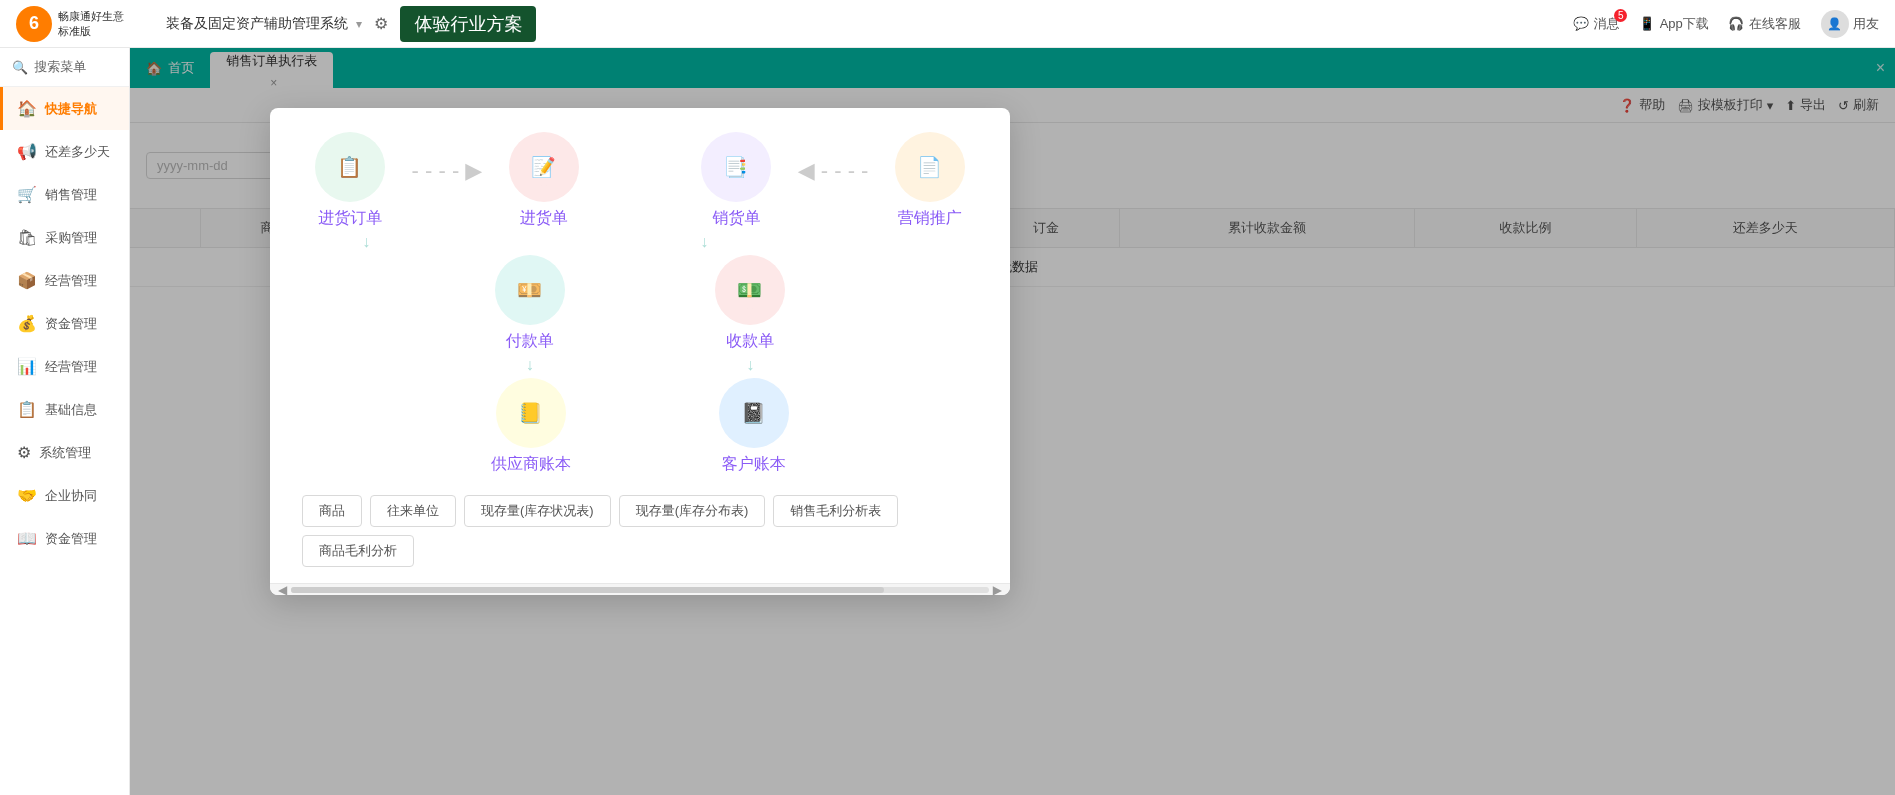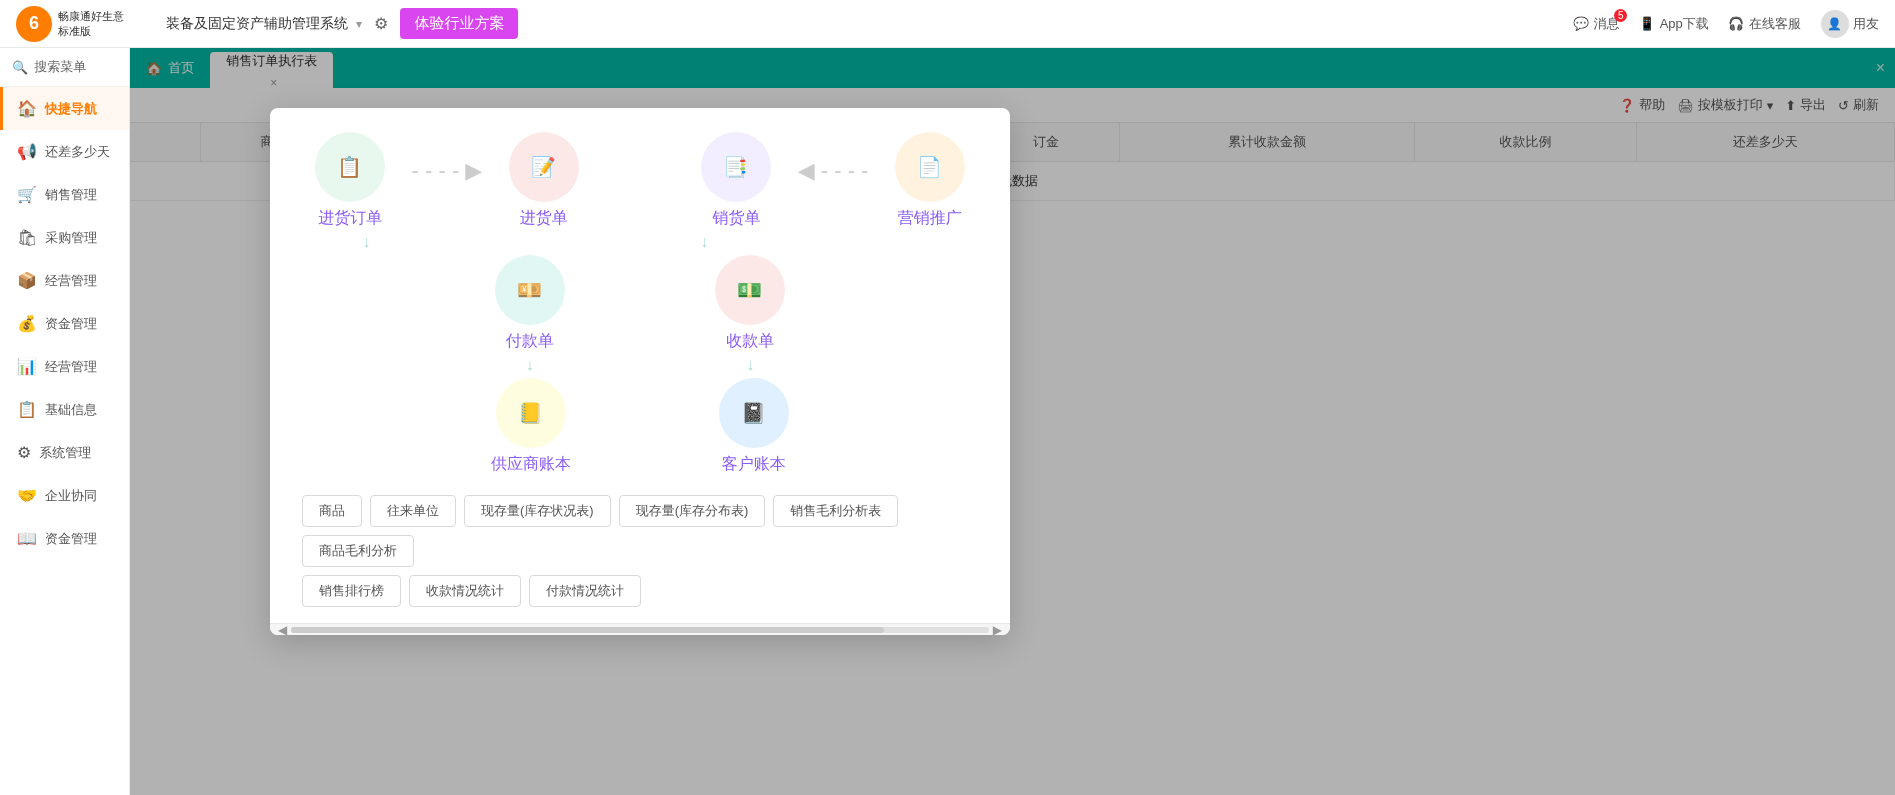--- a/index.html
+++ b/index.html
@@ -20,7 +20,7 @@
     .system-name { font-size: 14px; color: #333; font-weight: 500; }
     .dropdown-icon { color: #999; font-size: 12px; }
     .gear-icon-btn { color: #666; font-size: 16px; cursor: pointer; }
-    .trial-btn { background: #d946ef; color: white; border: none; border-radius: 4px; padding: 6px 14px; font-size: 15px; cursor: pointer; }
+    .trial-btn { background: #14532d; color: white; border: none; border-radius: 4px; padding: 6px 14px; font-size: 18px; cursor: pointer; }
     .top-right { margin-left: auto; display: flex; align-items: center; gap: 20px; }
     .top-icon-item { display: flex; align-items: center; gap: 4px; color: #555; cursor: pointer; font-size: 13px; position: relative; }
     .badge { background: #f5222d; color: white; border-radius: 8px; font-size: 10px; padding: 1px 4px; position: absolute; top: -6px; right: -8px; }

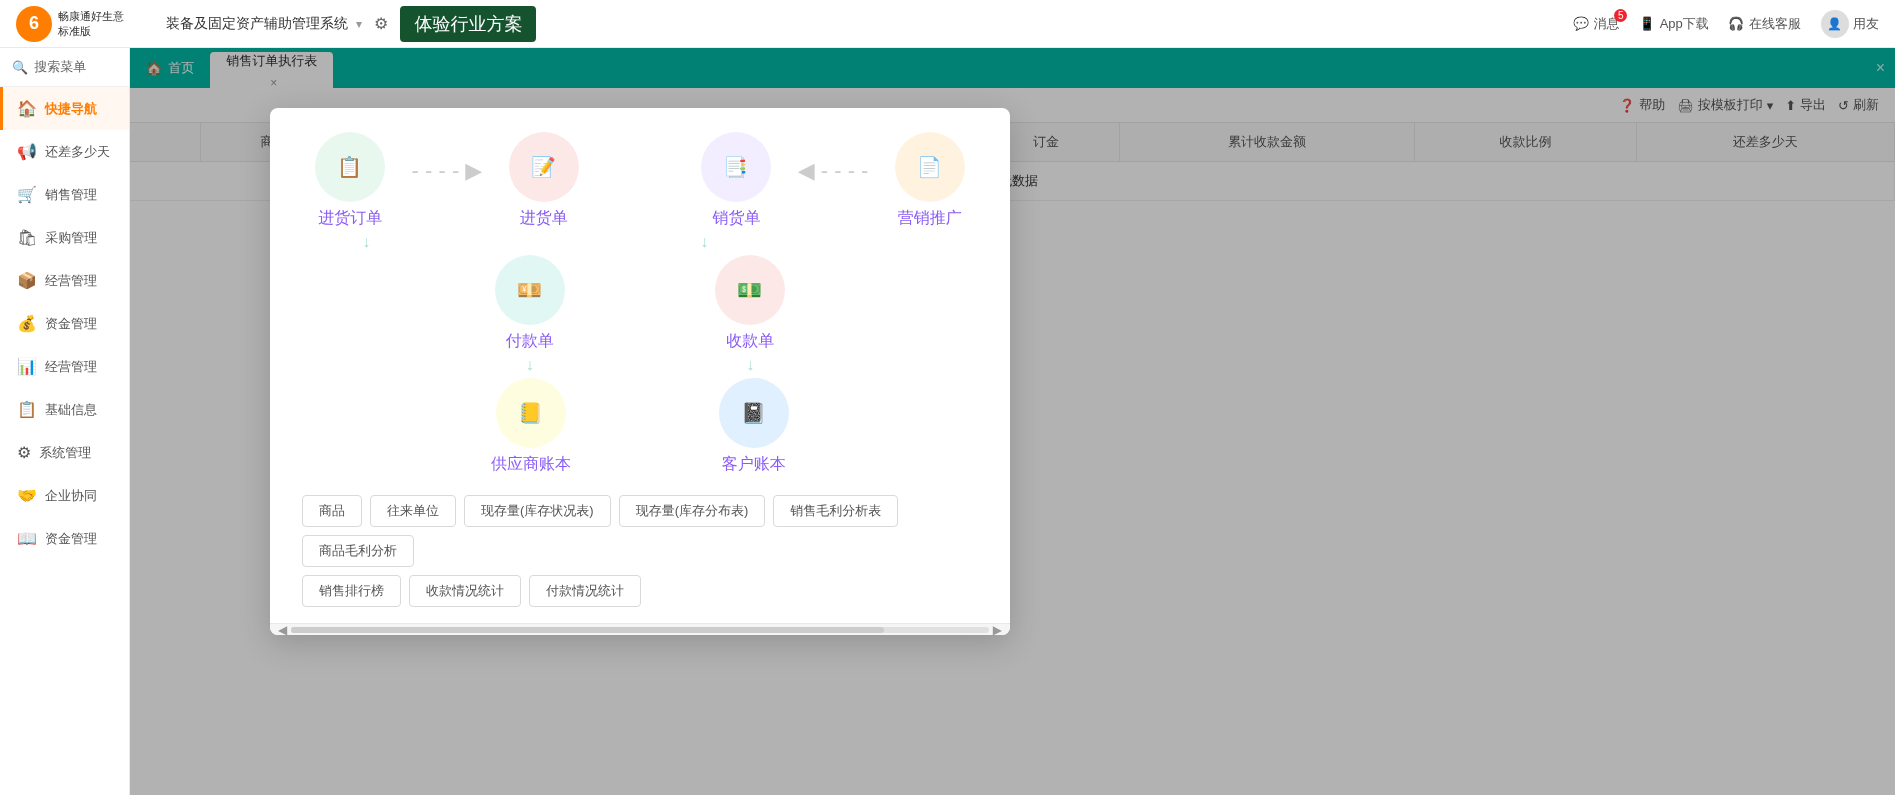--- a/index.html
+++ b/index.html
@@ -217,6 +217,21 @@
         </div>
       </div>
 
+      <div class="filter-bar">
+        <div class="filter-input">
+          <span style="color:#bbb;flex:1;">yyyy-mm-dd</span>
+          <span>📅</span>
+        </div>
+        <div class="filter-select">
+          <span>单据状态</span>
+          <span>▾</span>
+        </div>
+        <div class="filter-actions">
+          <button class="query-btn">查询</button>
+          <button class="set-btn">设置</button>
+        </div>
+        <span class="more-filter">多条件</span>
+      </div>
 
       <div class="table-container">
         <table class="data-table">

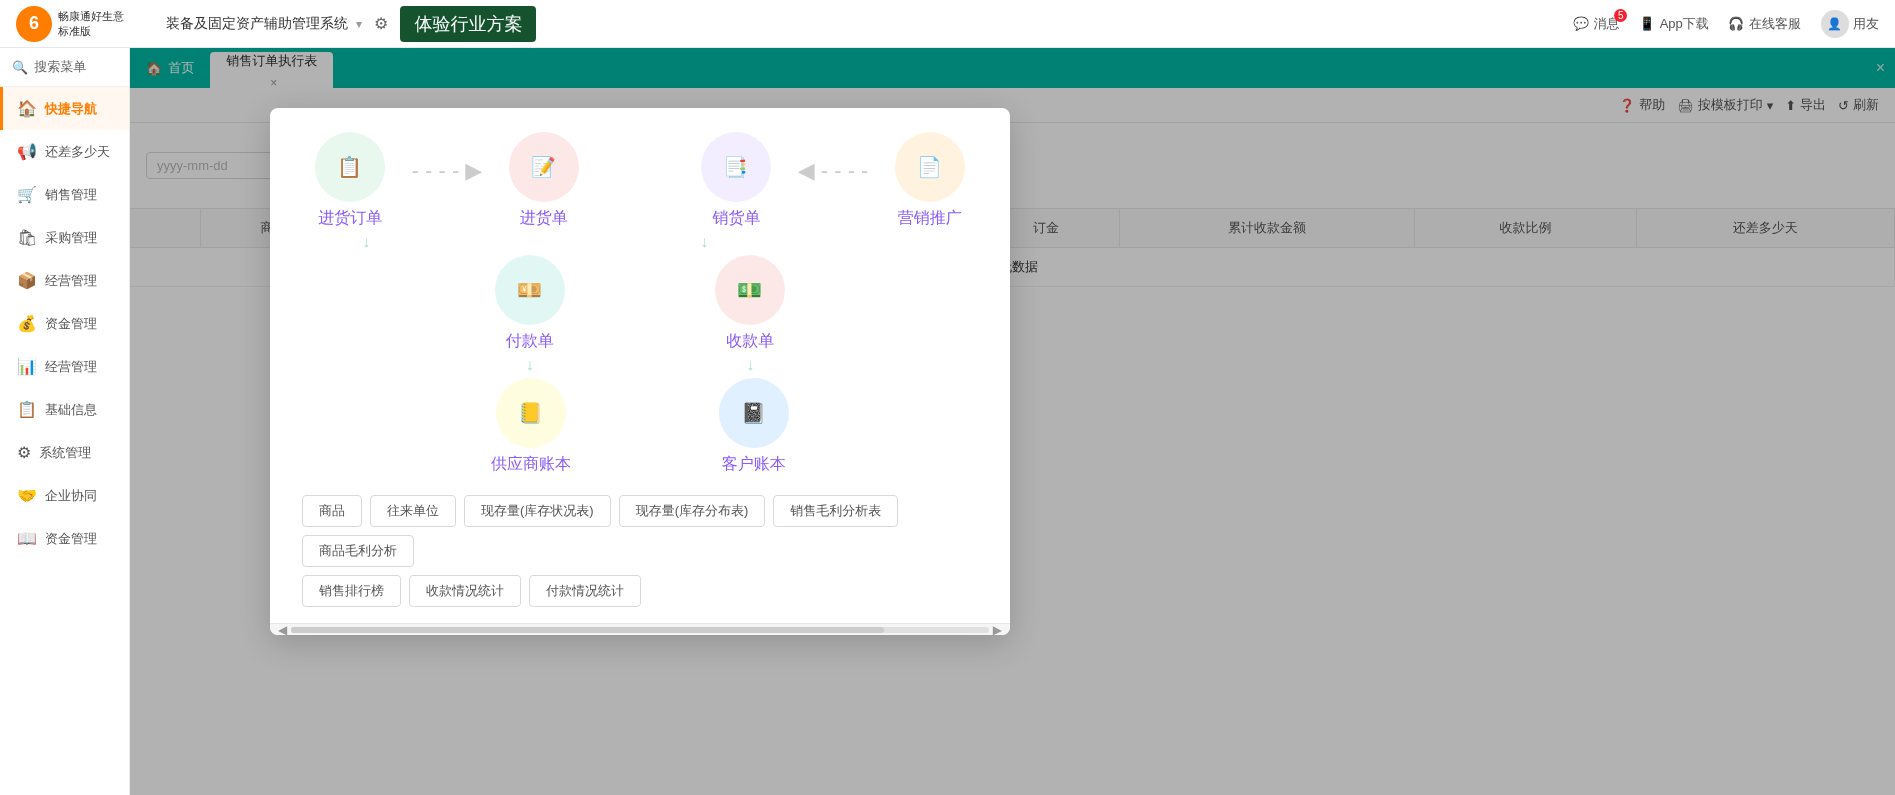--- a/index.html
+++ b/index.html
@@ -392,11 +392,6 @@
                 <button class="func-btn">销售毛利分析表</button>
                 <button class="func-btn">商品毛利分析</button>
               </div>
-              <div class="func-buttons" style="margin-top:8px;">
-                <button class="func-btn">销售排行榜</button>
-                <button class="func-btn">收款情况统计</button>
-                <button class="func-btn">付款情况统计</button>
-              </div>
             </div>
           </div>
 

